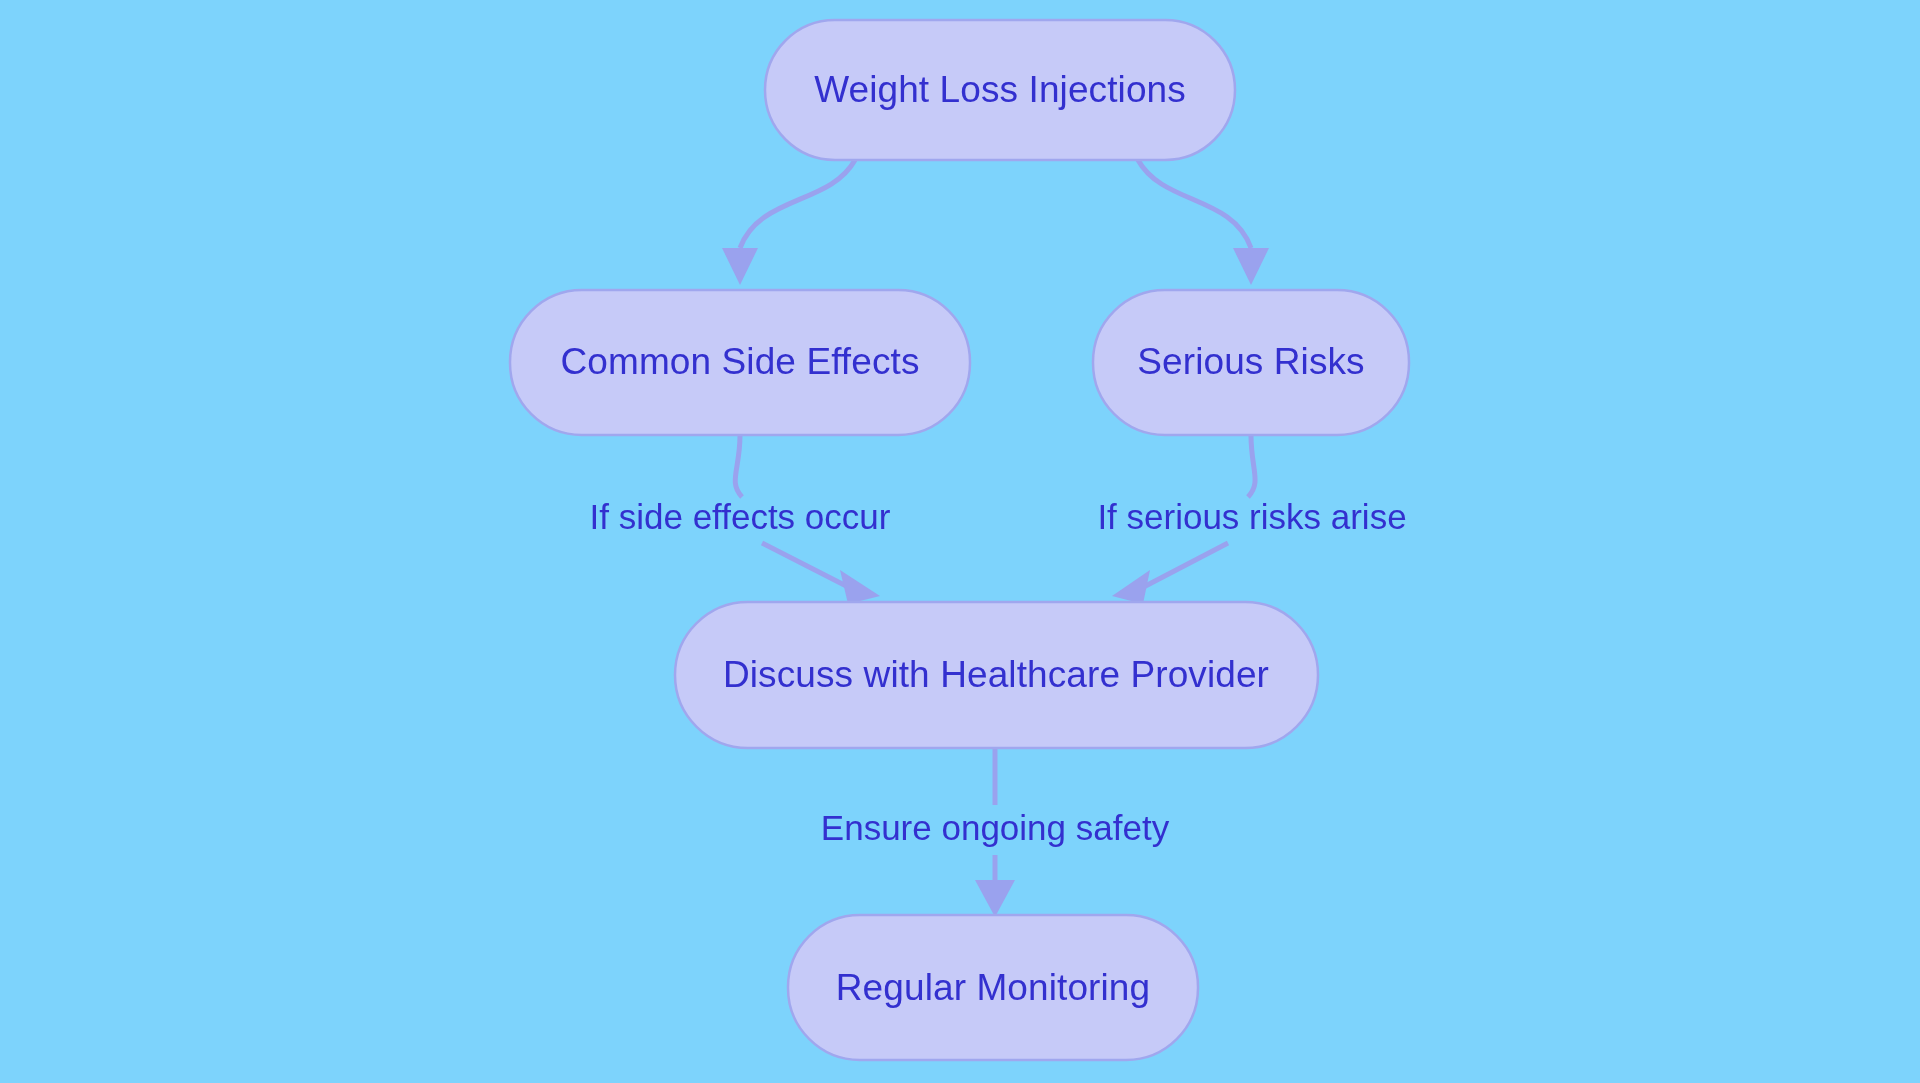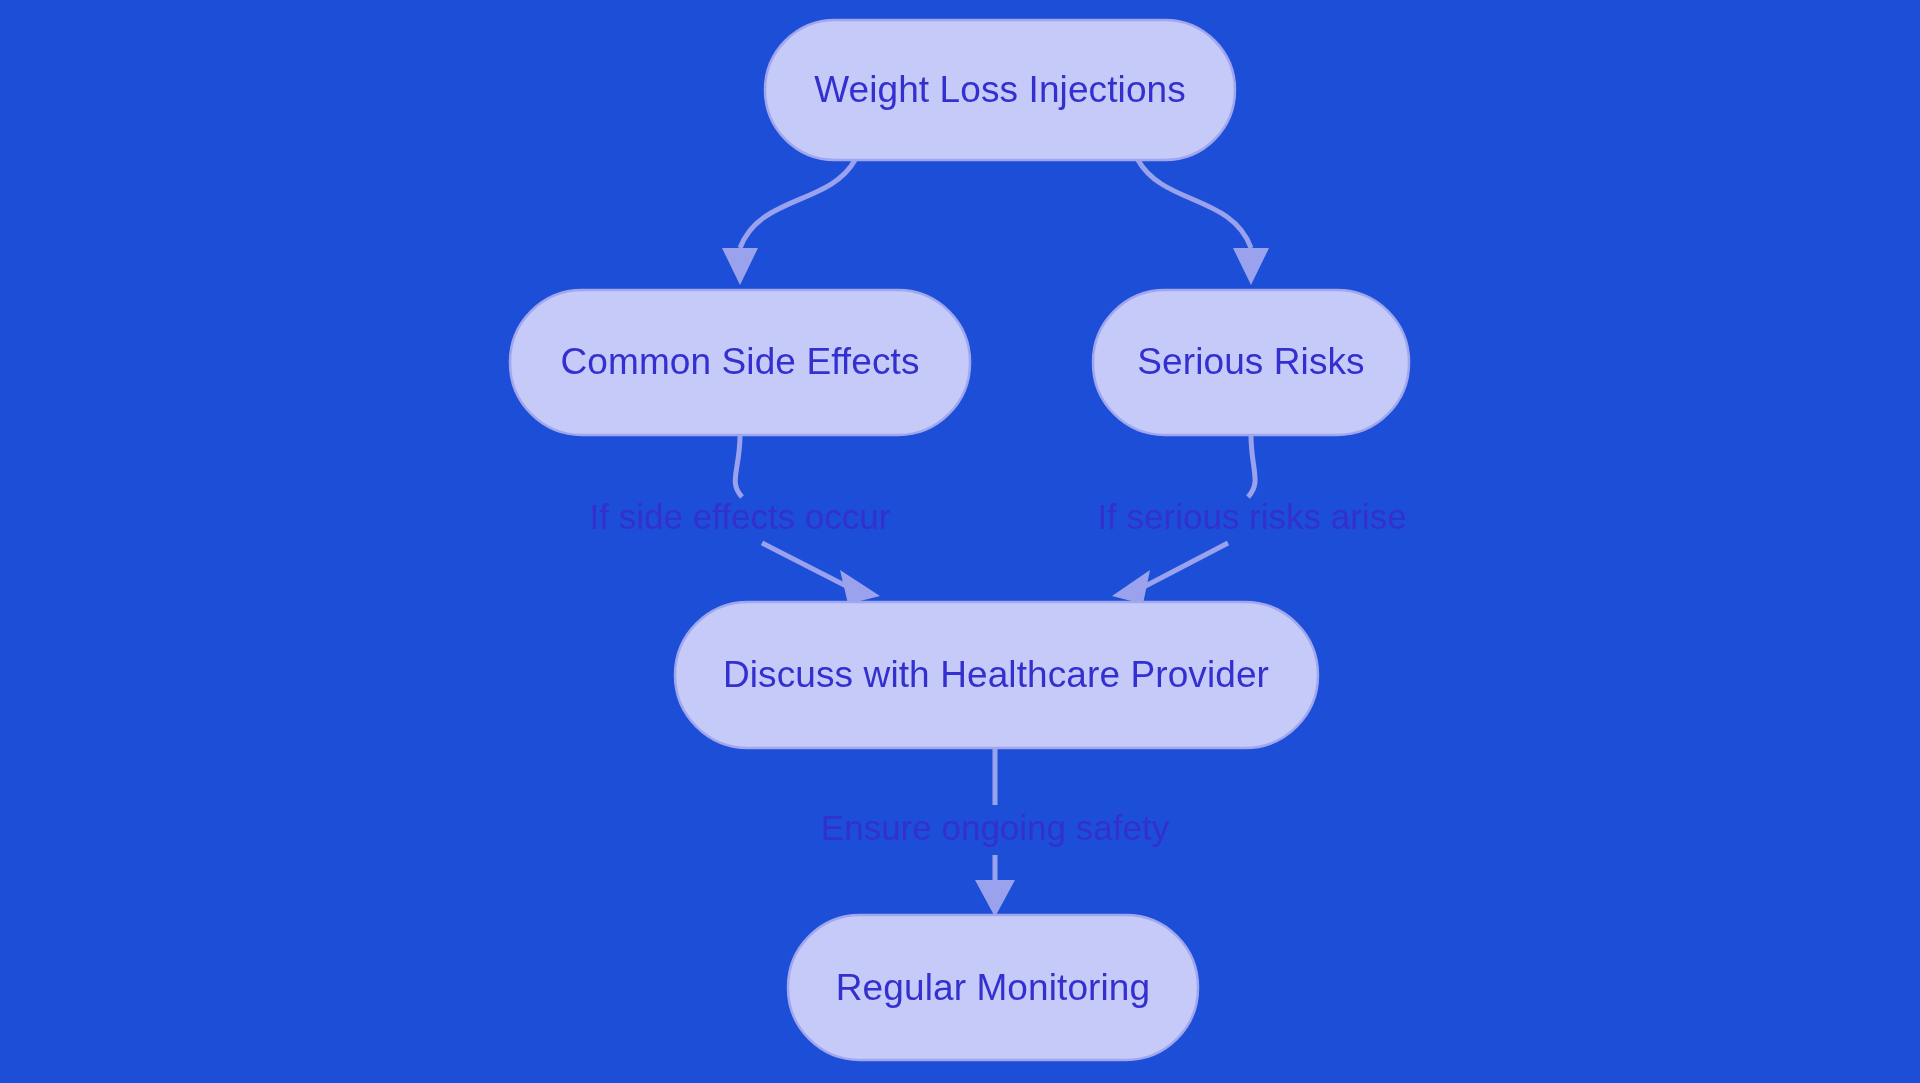--- a/index.html
+++ b/index.html
@@ -19,7 +19,7 @@
     position: relative;
     width: 1920px;
     height: 1083px;
-    background: #1d4ed8;
+    background: #7dd3fc;
   }
   svg.flow-canvas {
     position: absolute;

